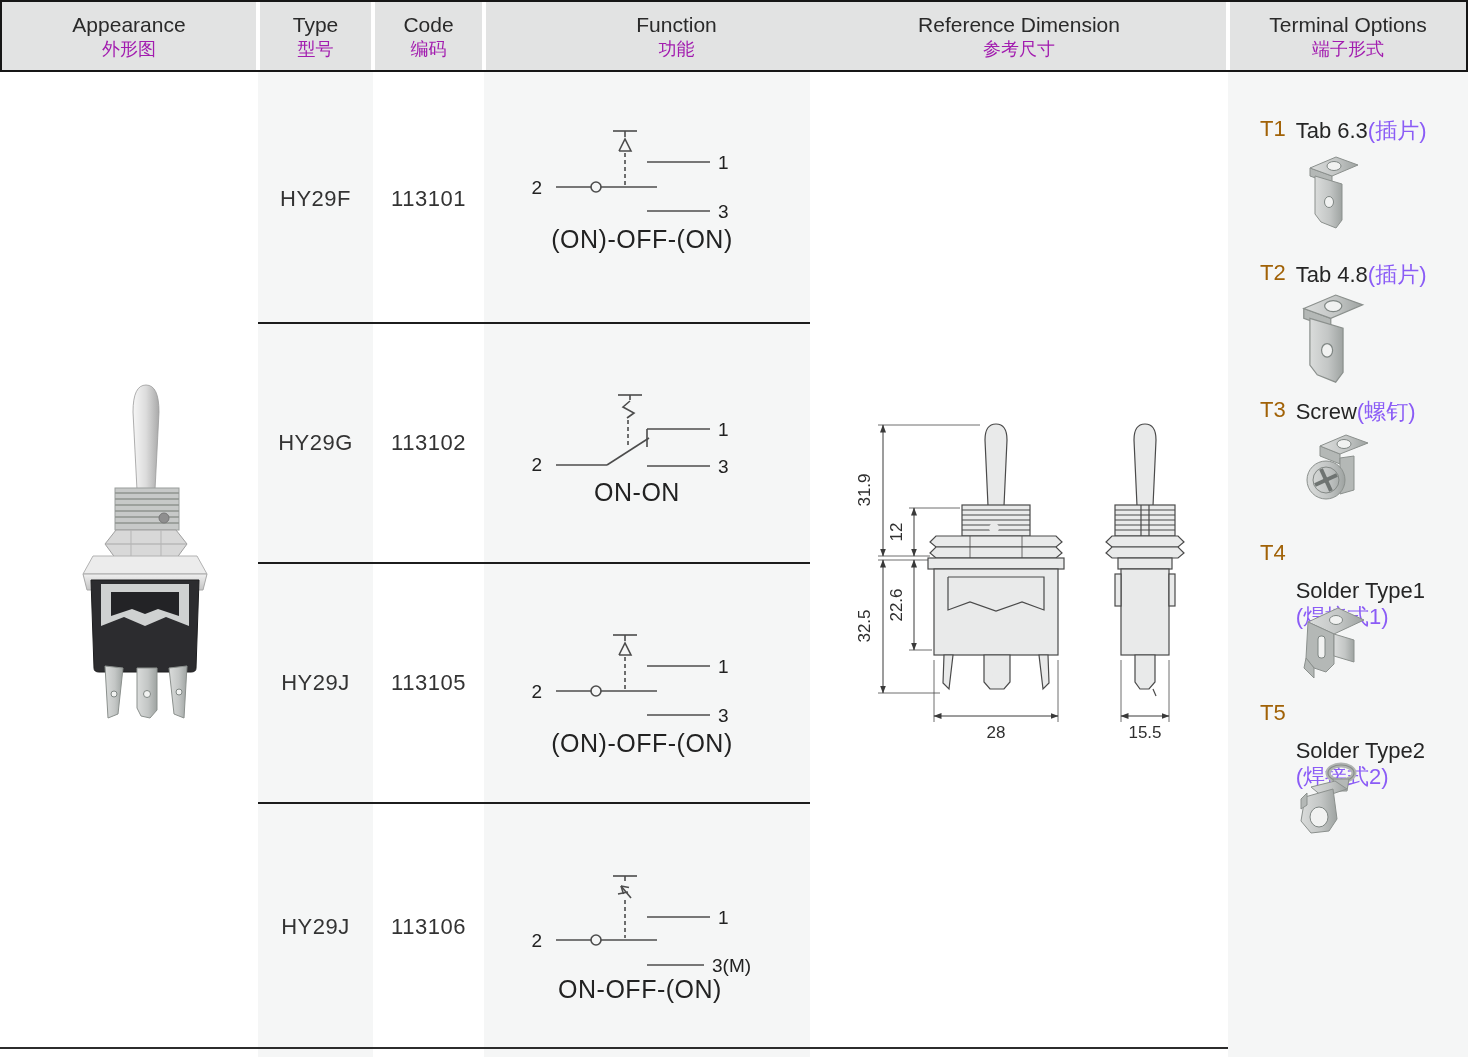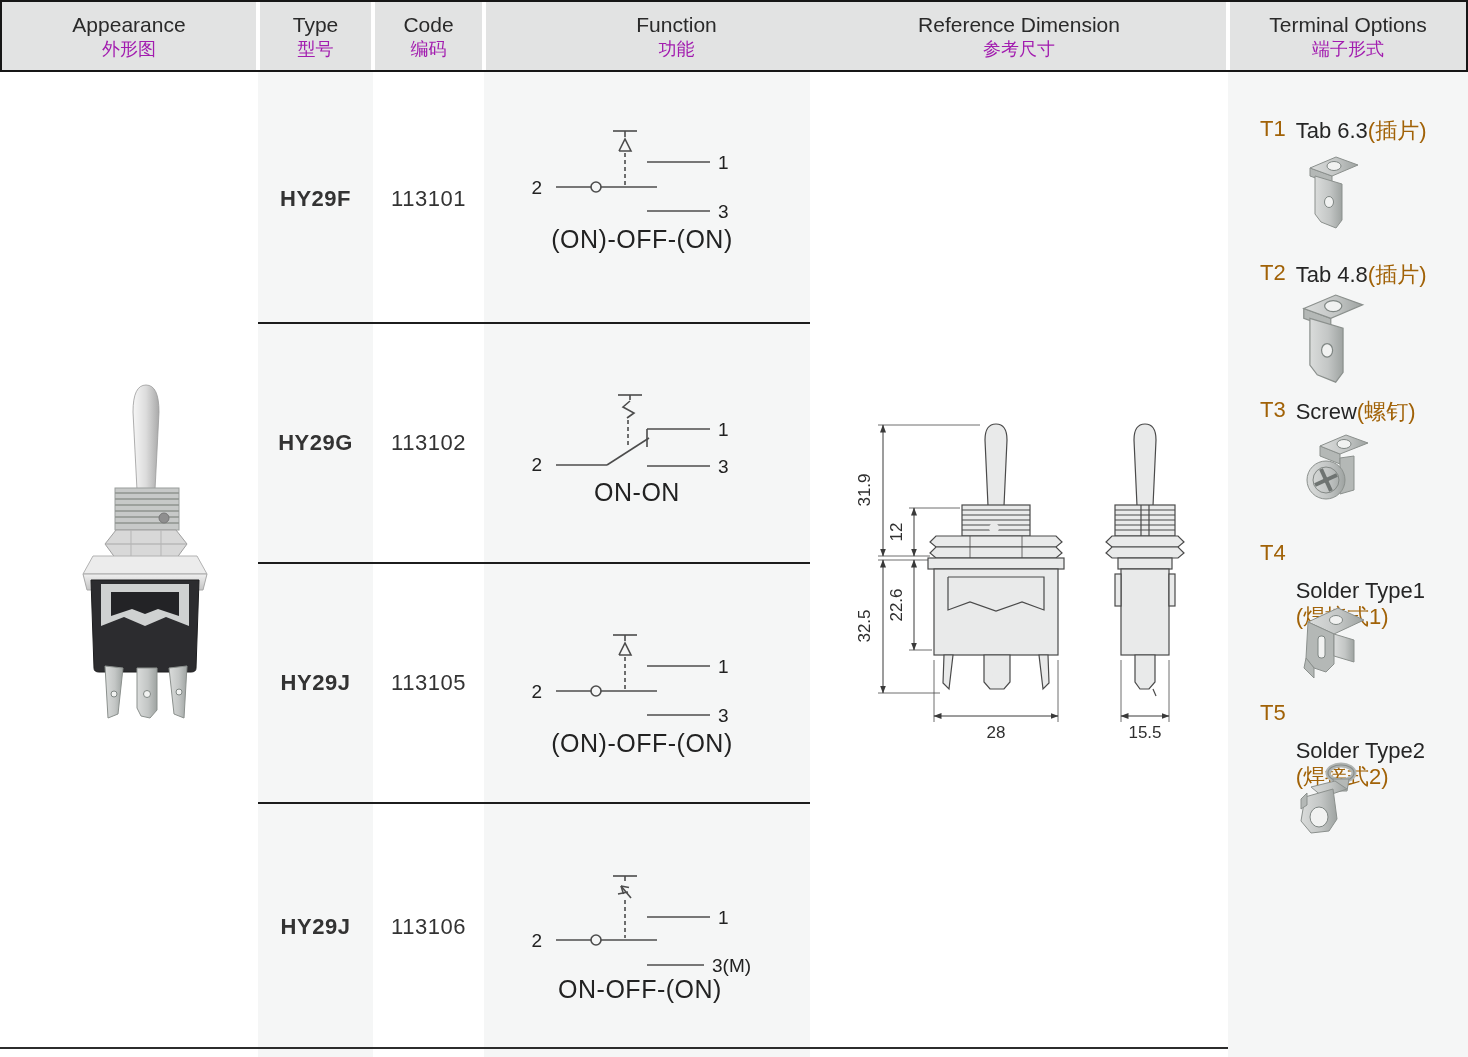--- a/index.html
+++ b/index.html
@@ -39,7 +39,7 @@
   .topt-label{left:1260px;display:flex;gap:10px;align-items:flex-start;font-size:22px;}
   .tid{color:#a16207;}
   .tname{color:#252525;}
-  .tzh{color:#a16207;}
+  .tzh{color:#8b5cf6;}
   .tstack{display:flex;flex-direction:column;line-height:1.2;margin-top:38px;}
   
   .metal{fill:url(#mgrad);stroke:#8b908d;stroke-width:1;}

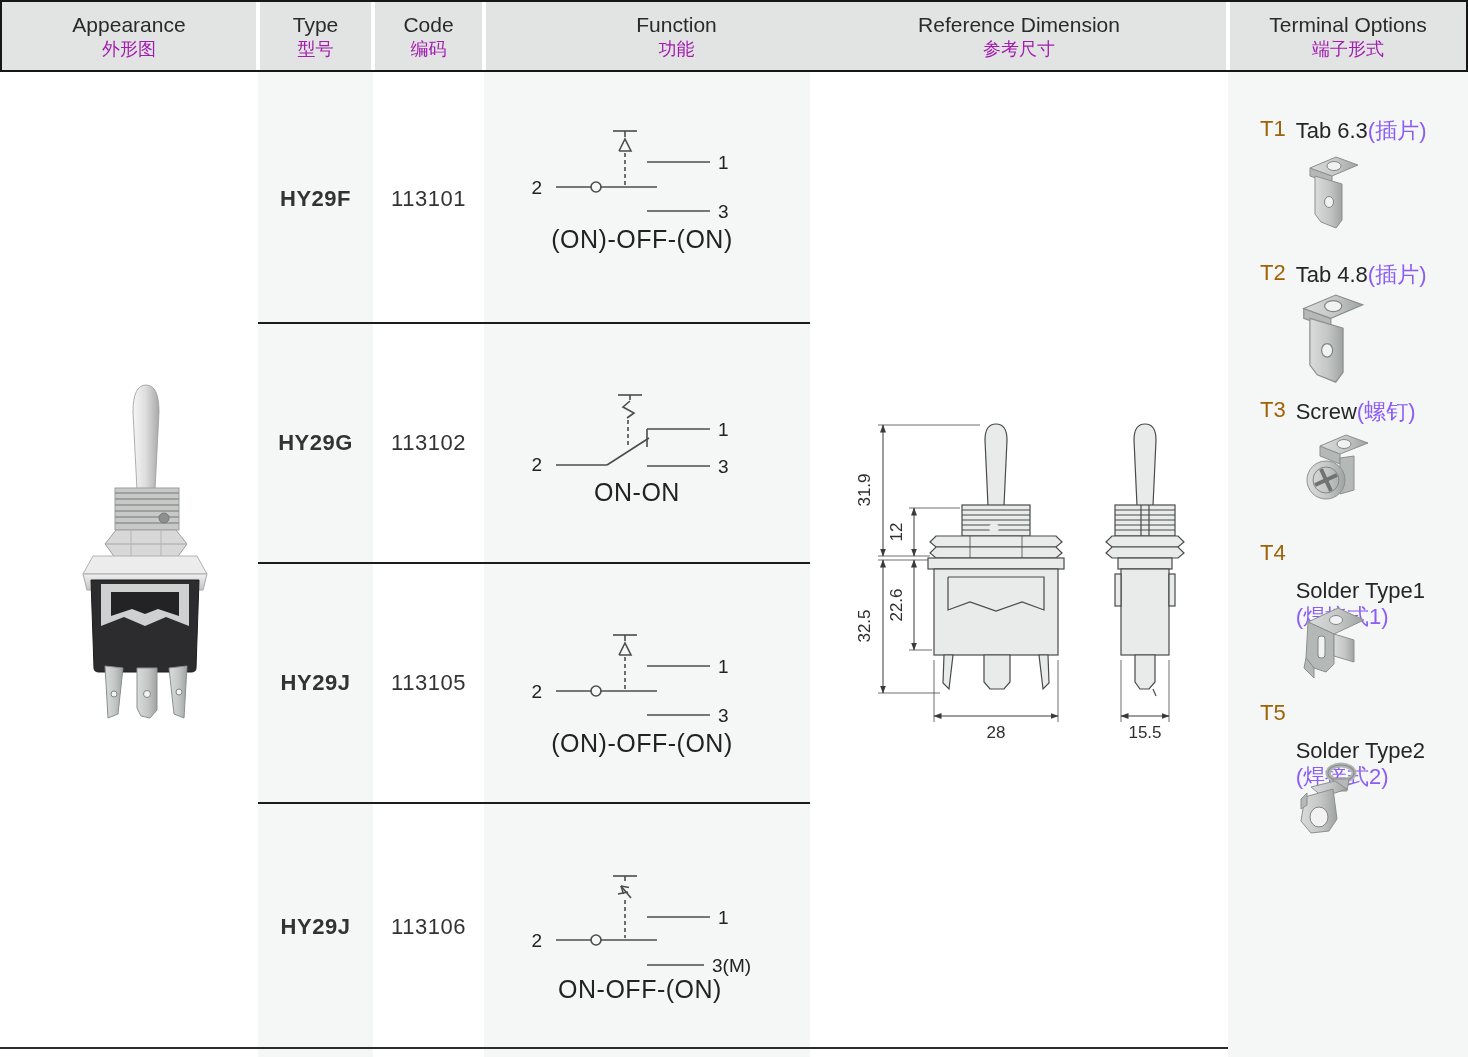--- a/index.html
+++ b/index.html
@@ -20,7 +20,7 @@
   .sep{left:258px;width:552px;height:2px;background:#1c1c1c;}
   .botline{left:0;top:1047px;width:1228px;height:2px;background:#2c2c2c;}
   
-  .tval{left:258px;width:115px;text-align:center;font-size:22px;letter-spacing:.5px;color:#333;font-weight:bold;}
+  .tval{left:258px;width:115px;text-align:center;font-size:22px;letter-spacing:.5px;color:#333;}
   .cval{left:373px;width:111px;text-align:center;font-size:22px;letter-spacing:.5px;color:#333;}
   
   .fnsvg{left:492px;}

